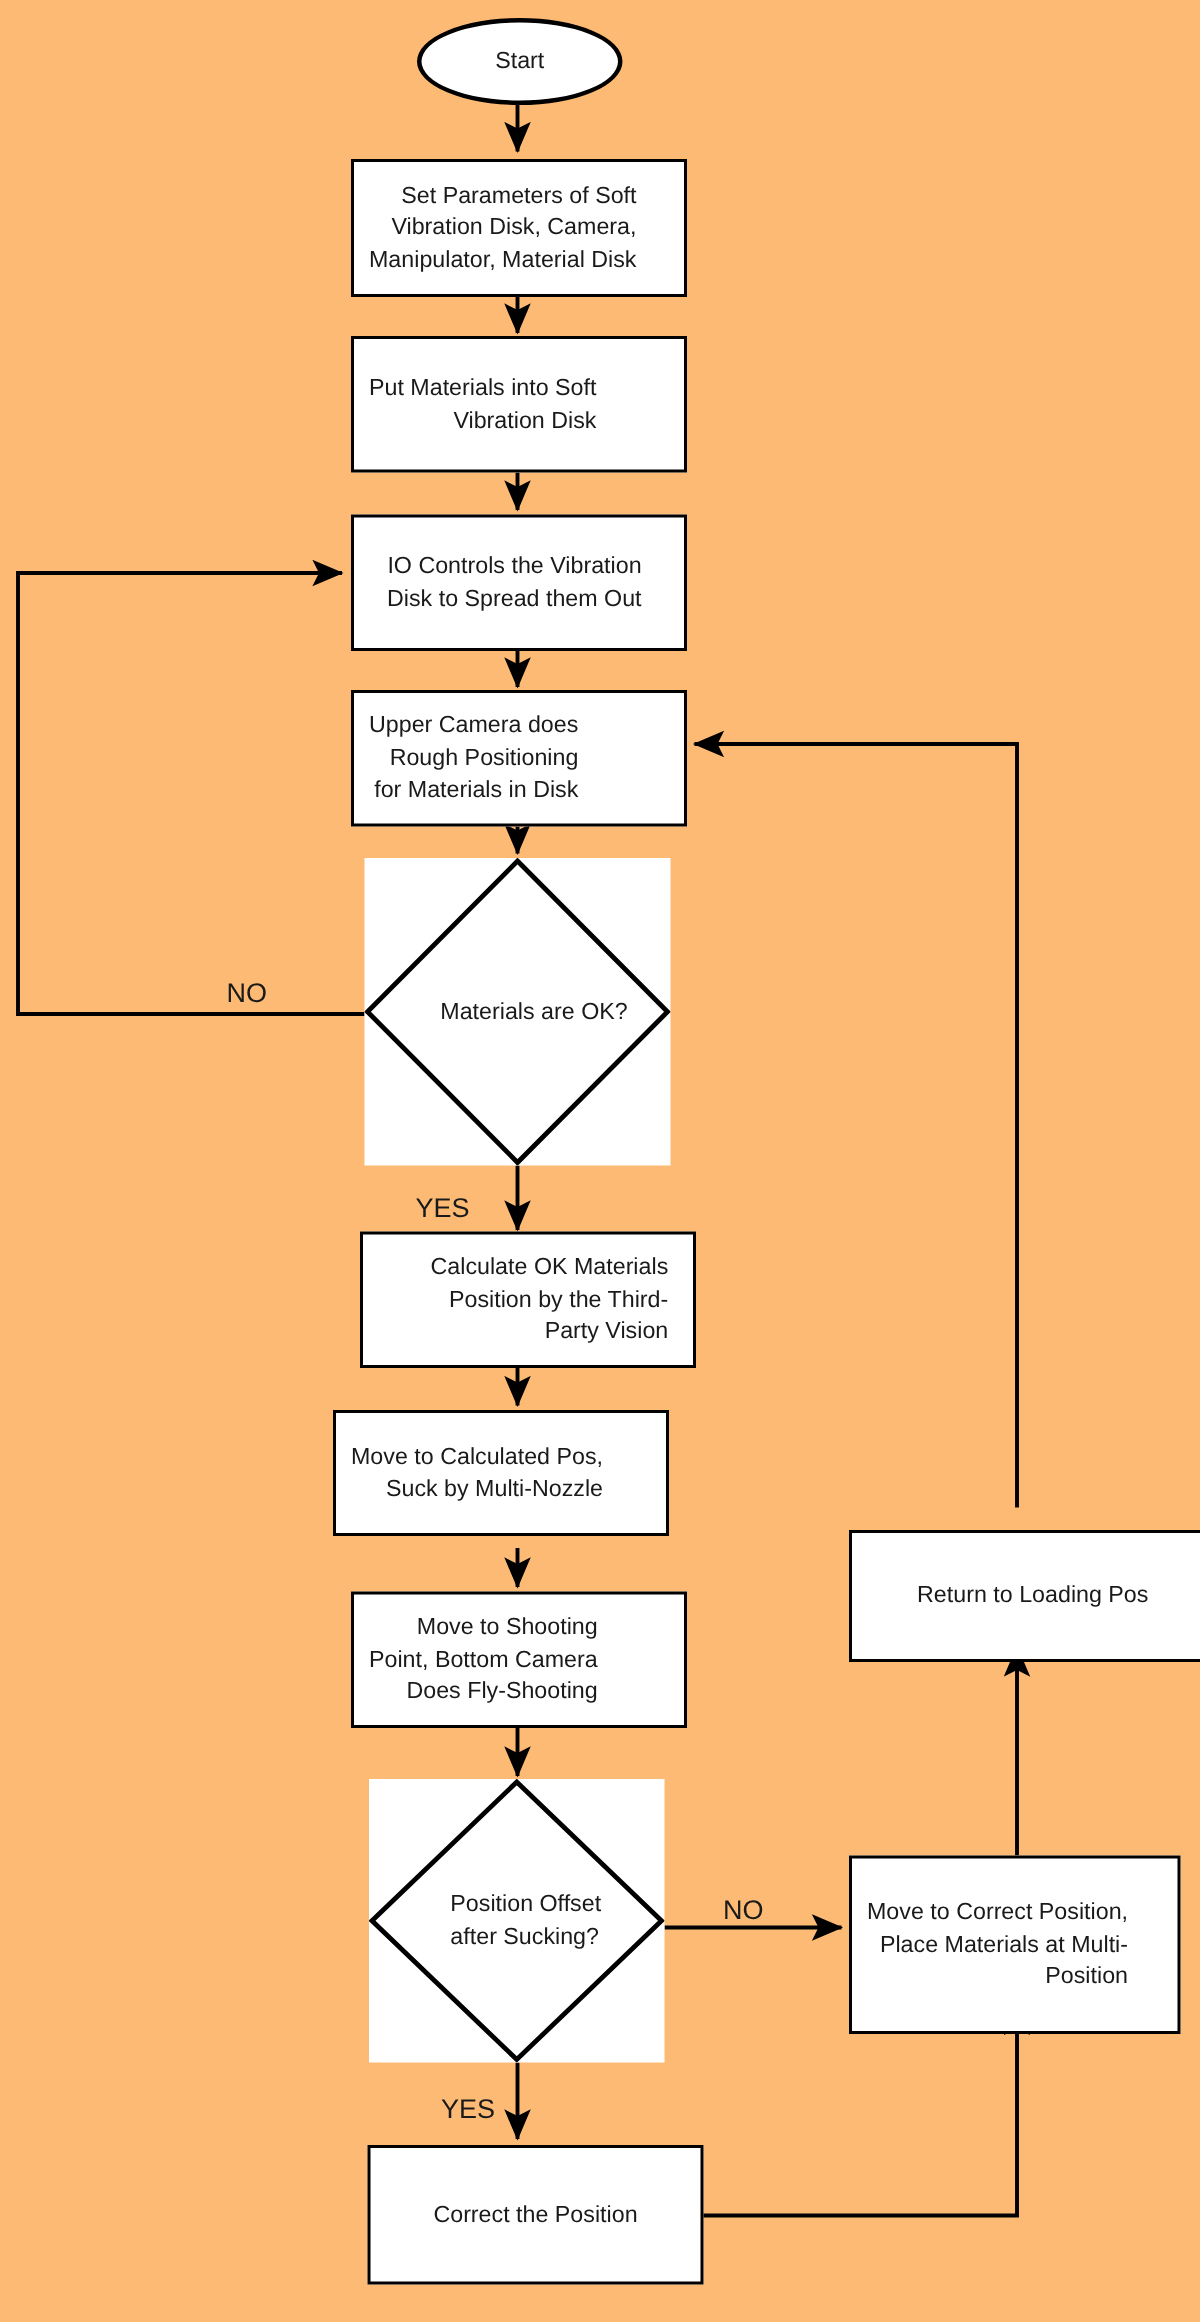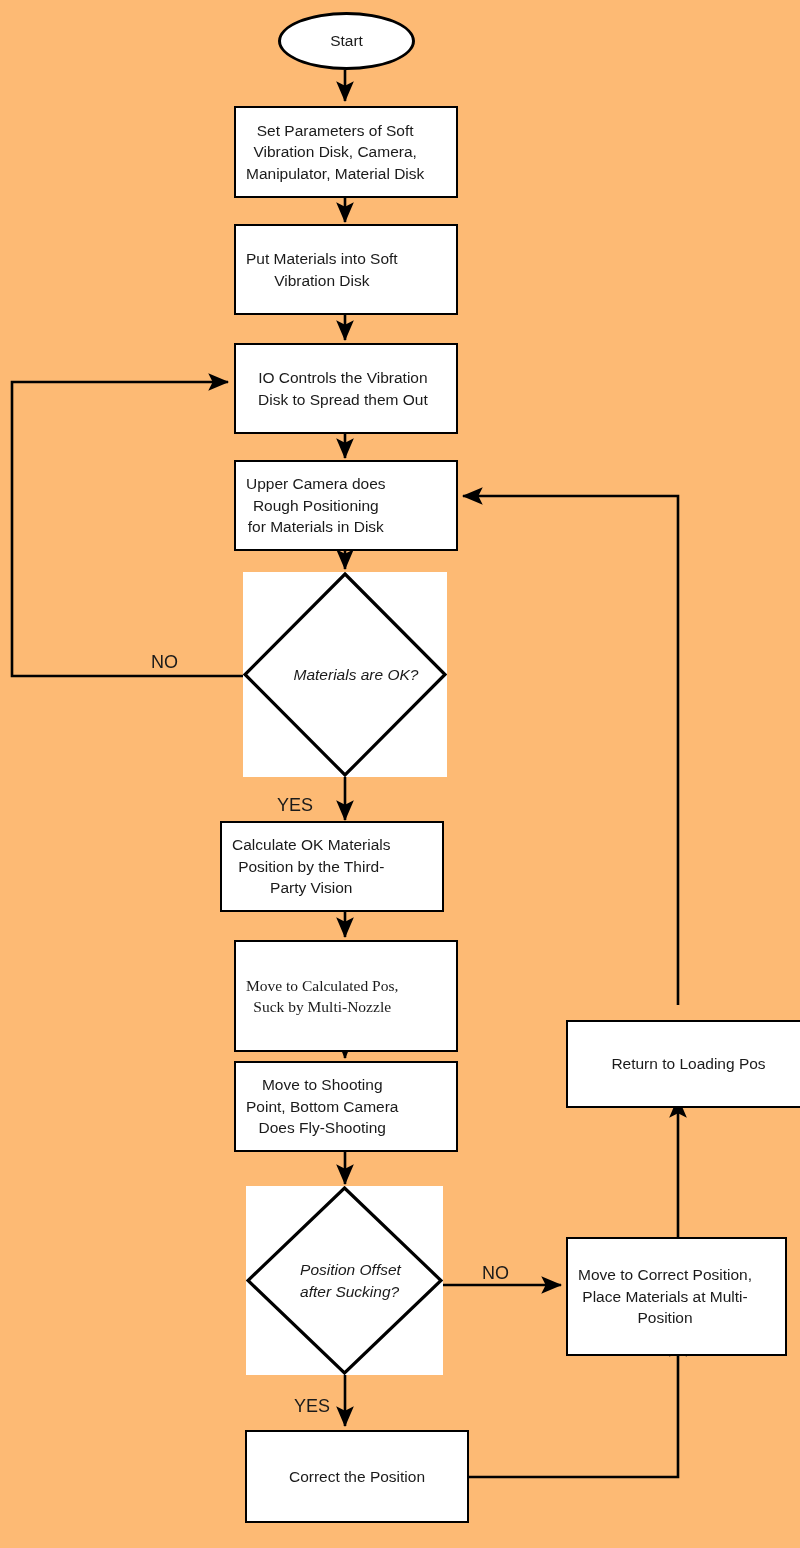--- a/index.html
+++ b/index.html
@@ -41,7 +41,7 @@
     padding: 0 0 0 10px;
     font-size: 15.5px;
     line-height: 1.38;
-    text-align: center;
+    text-align: right;
     white-space: pre-line;
   }
   .process.centered {

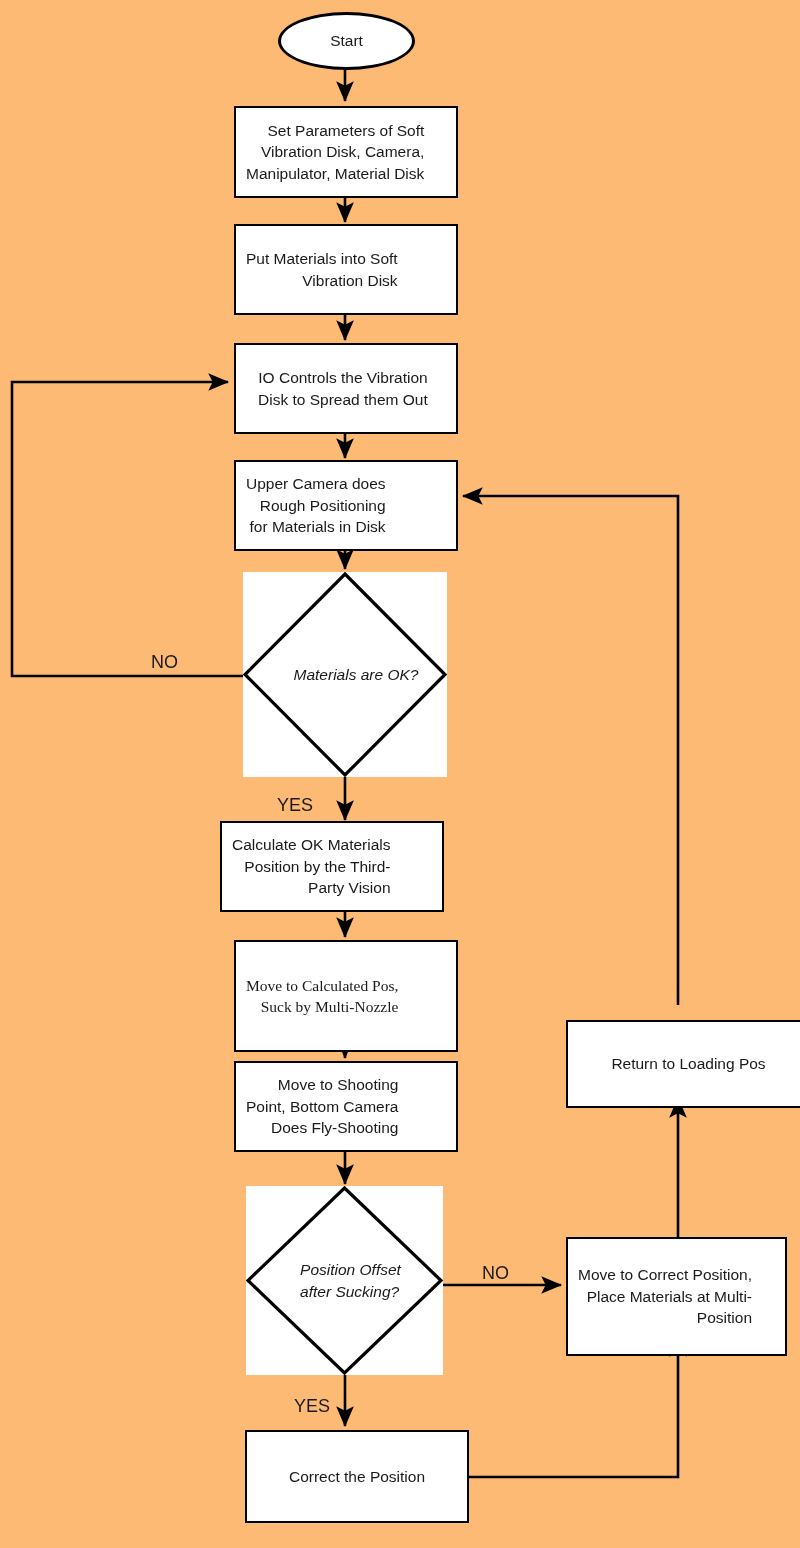--- a/index.html
+++ b/index.html
@@ -66,7 +66,6 @@
     display: flex;
     align-items: center;
     justify-content: center;
-    font-style: italic;
   }
   .decision .diamond-shape {
     position: absolute;

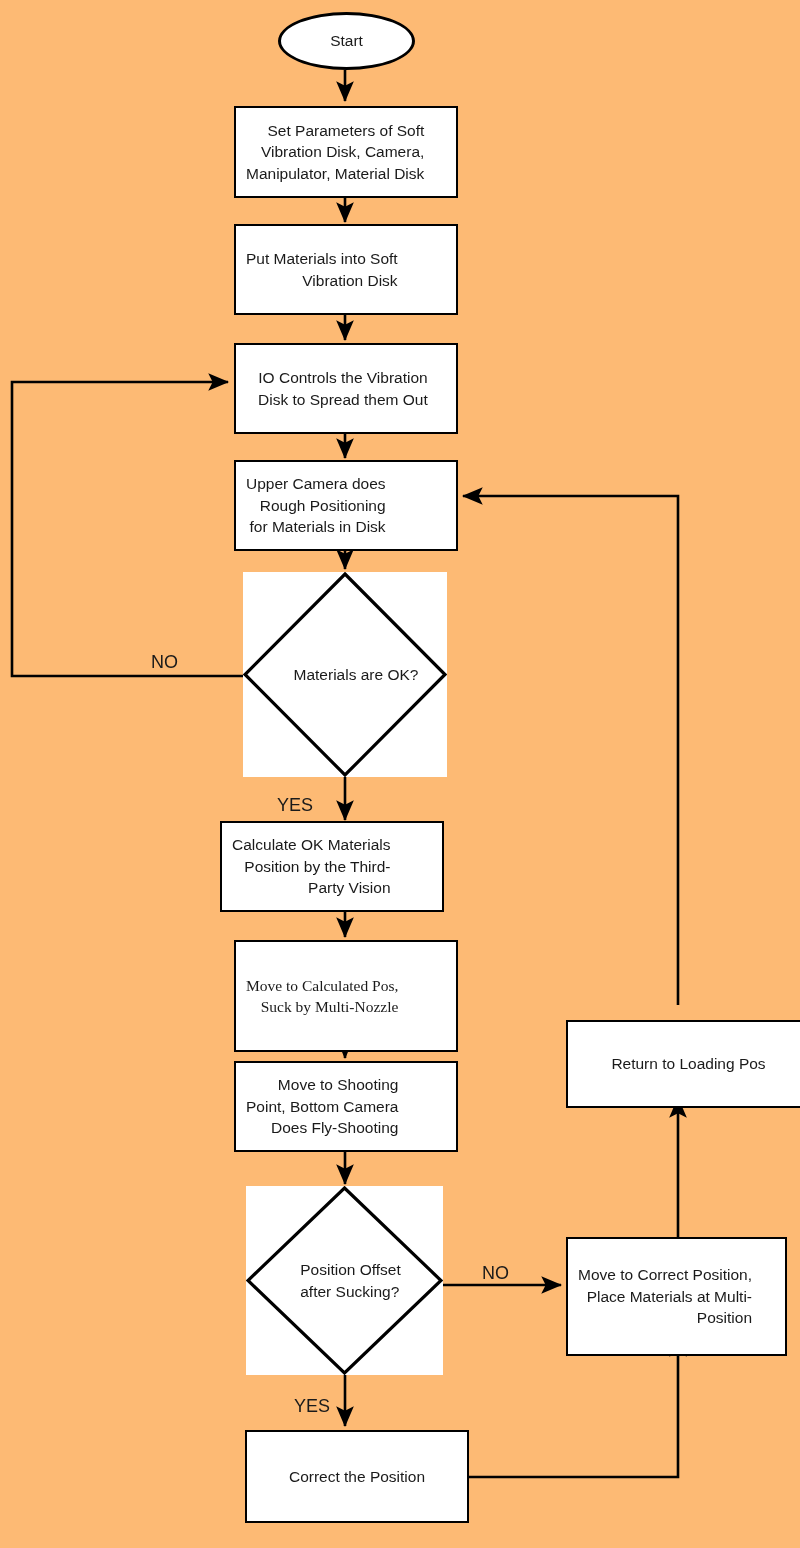--- a/index.html
+++ b/index.html
@@ -166,7 +166,7 @@
     <span class="node-label" style="margin-left:22px;">Materials are OK?</span>
   </div>
 
-  <div class="node process" style="left:220px; top:821px; width:224px; height:91px;">
+  <div class="node process" style="left:240px; top:821px; width:224px; height:91px;padding-left:35px;">
     <span class="node-label">Calculate OK Materials
 Position by the Third-
 Party Vision</span>

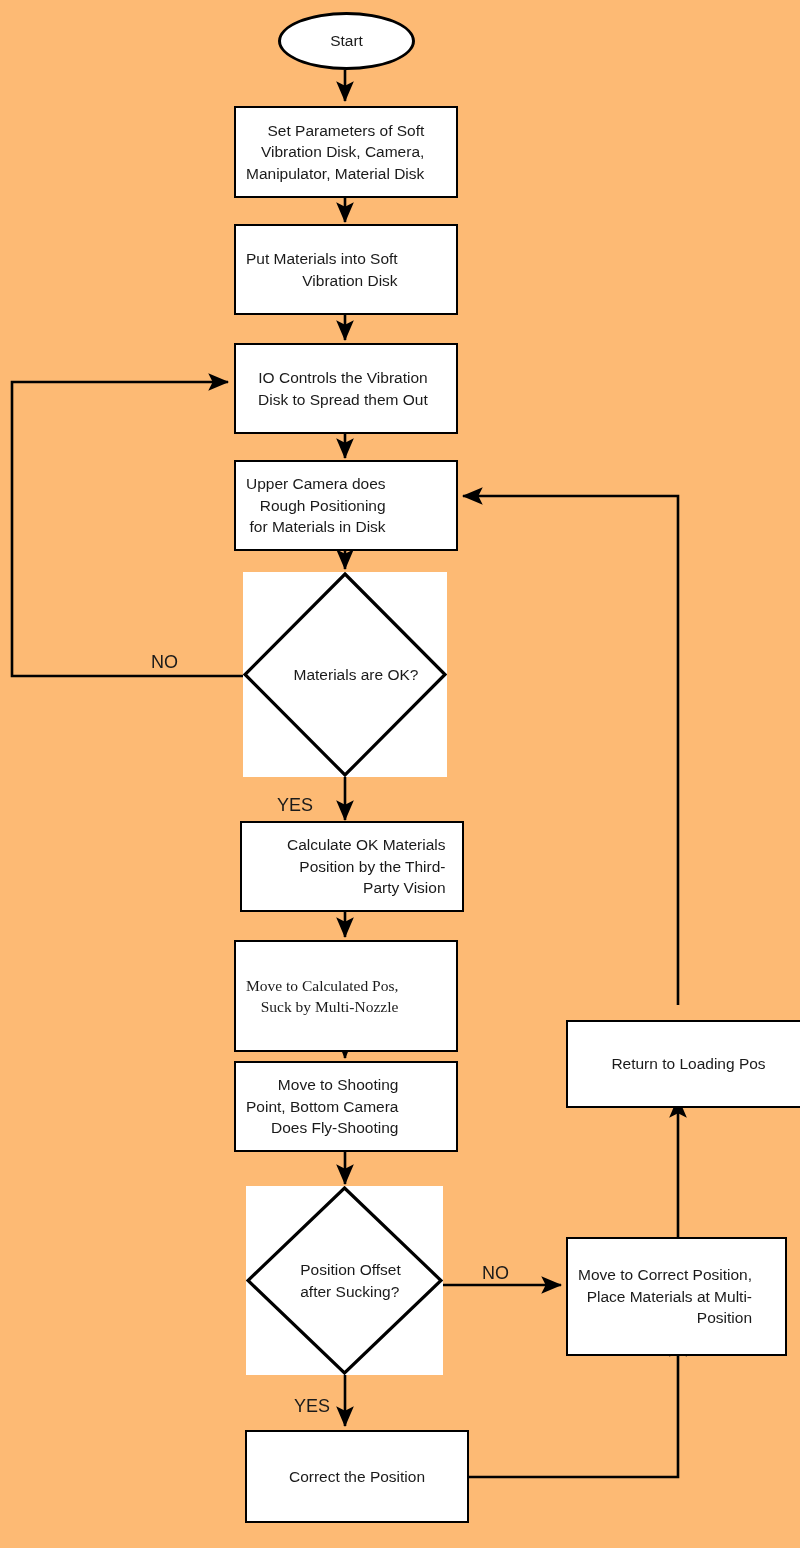--- a/index.html
+++ b/index.html
@@ -172,7 +172,7 @@
 Party Vision</span>
   </div>
 
-  <div class="node process" style="left:234px; top:940px; width:224px; height:112px;font-family:Liberation Serif, serif;">
+  <div class="node process" style="left:222px; top:940px; width:224px; height:84px;">
     <span class="node-label">Move to Calculated Pos,
 Suck by Multi-Nozzle</span>
   </div>

